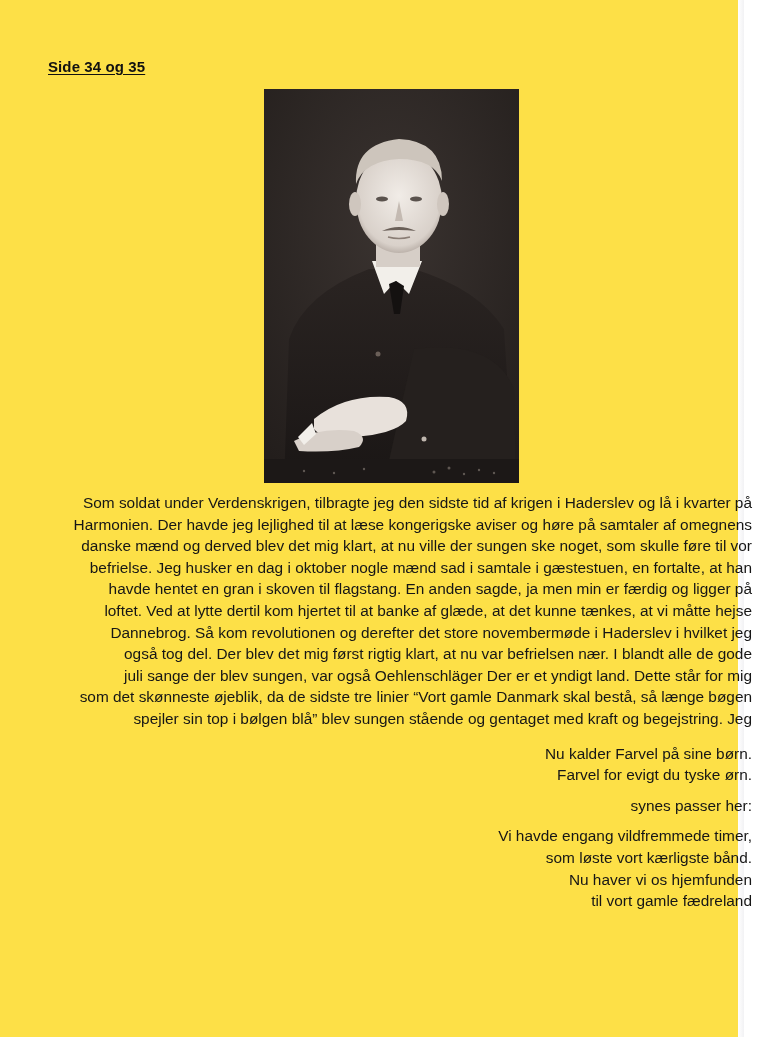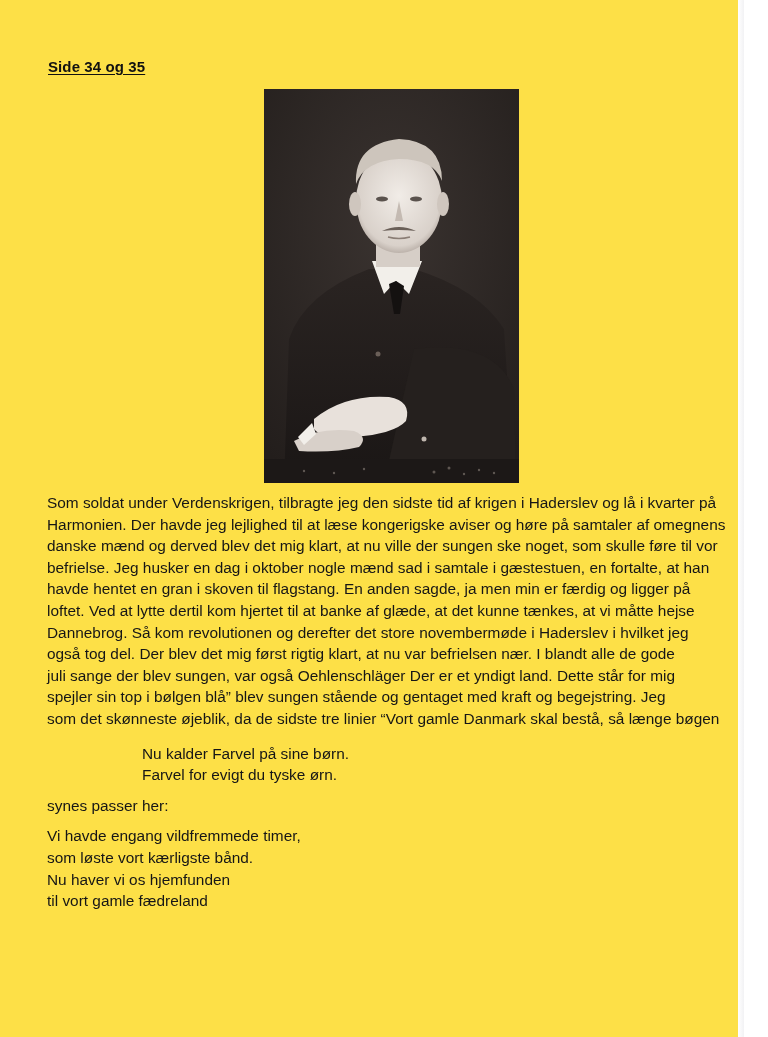--- a/index.html
+++ b/index.html
@@ -59,6 +59,7 @@
     }
     .body-text p {
       margin: 0;
+      text-align: right;
     }
     .line { display: block; white-space: nowrap; }
     .indent-verse {

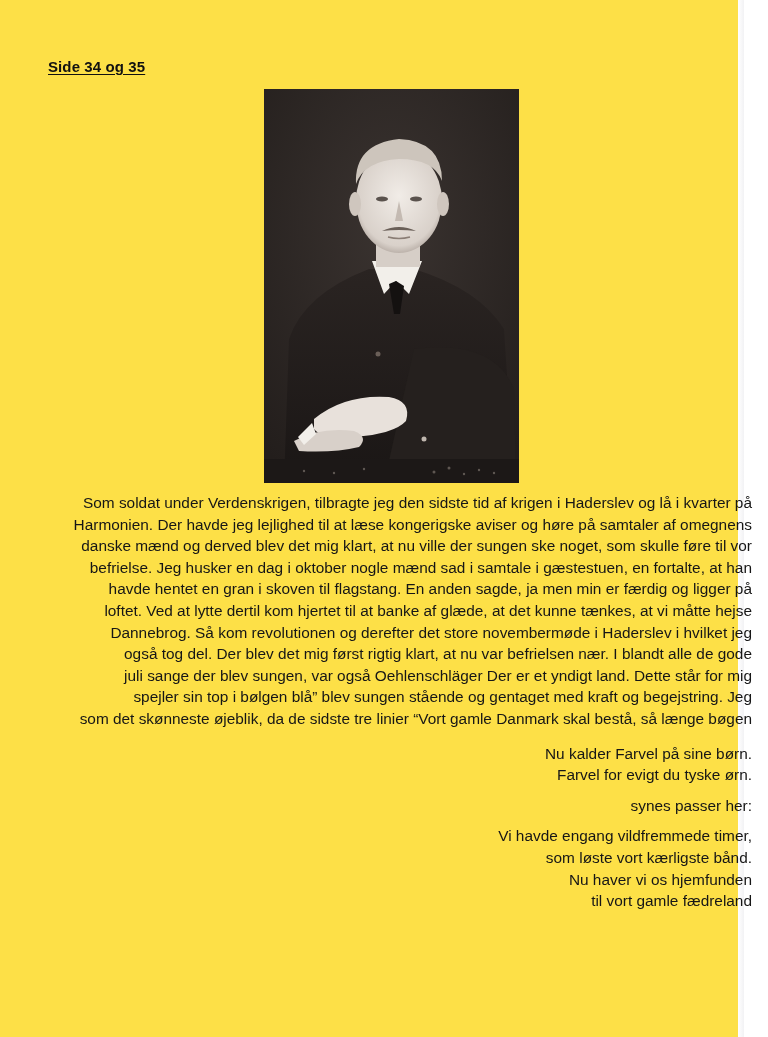--- a/index.html
+++ b/index.html
@@ -156,8 +156,8 @@
       <span class="line">Dannebrog. Så kom revolutionen og derefter det store novembermøde i Haderslev i hvilket jeg</span>
       <span class="line">også tog del. Der blev det mig først rigtig klart, at nu var befrielsen nær. I blandt alle de gode</span>
       <span class="line">juli sange der blev sungen, var også Oehlenschläger Der er et yndigt land. Dette står for mig</span>
+      <span class="line">som det skønneste øjeblik, da de sidste tre linier “Vort gamle Danmark skal bestå, så længe bøgen</span>
       <span class="line">spejler sin top i bølgen blå” blev sungen stående og gentaget med kraft og begejstring. Jeg</span>
-      <span class="line">som det skønneste øjeblik, da de sidste tre linier “Vort gamle Danmark skal bestå, så længe bøgen</span>
     </p>
 
     <p class="indent-verse">

